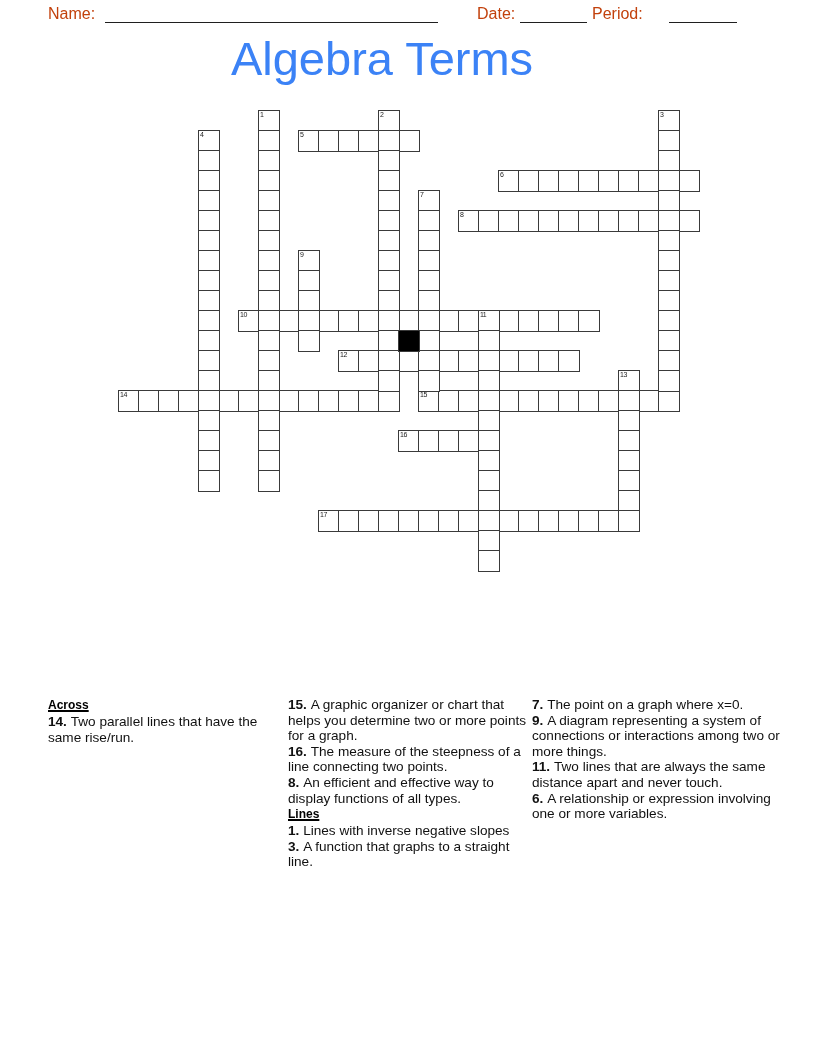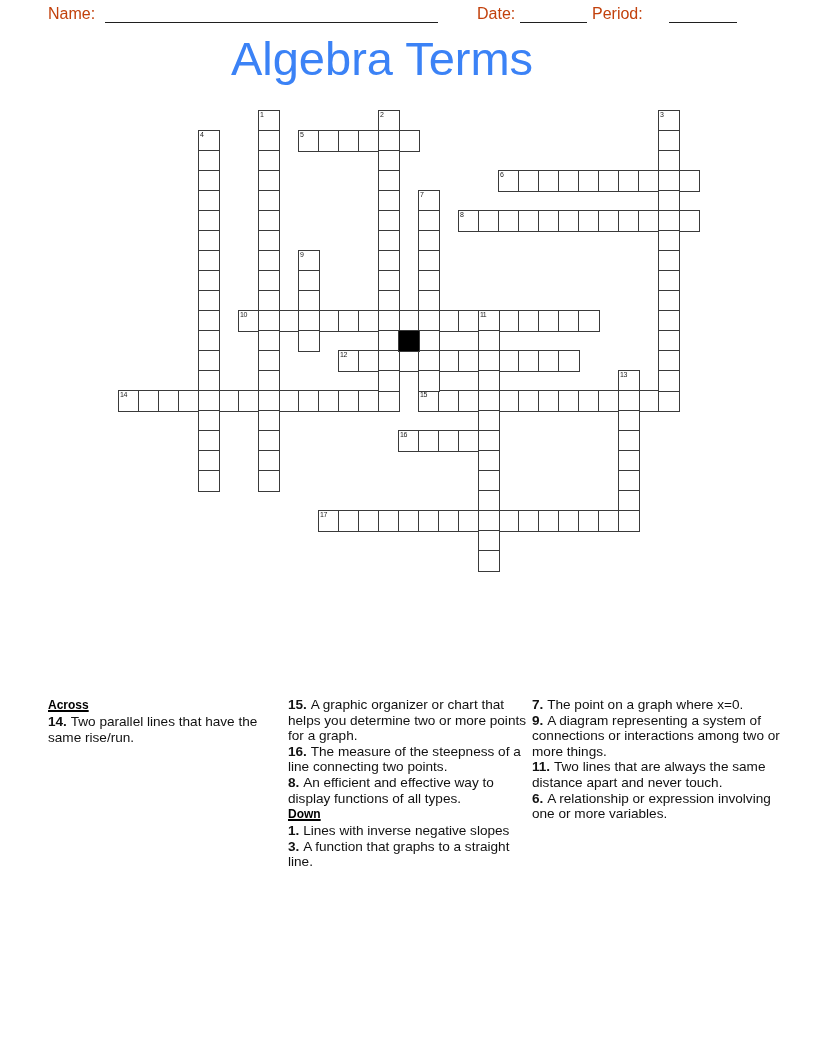--- a/index.html
+++ b/index.html
@@ -291,7 +291,7 @@
       <p class="clue"><b>15. </b>A graphic organizer or chart that helps you determine two or more points for a graph.</p>
       <p class="clue"><b>16. </b>The measure of the steepness of a line connecting two points.</p>
       <p class="clue"><b>8. </b>An efficient and effective way to display functions of all types.</p>
-      <div class="clue-header">Down</div>
+      <div class="clue-header">Lines</div>
       <p class="clue"><b>1. </b>Lines with inverse negative slopes</p>
       <p class="clue"><b>3. </b>A function that graphs to a straight line.</p>
     </div>

